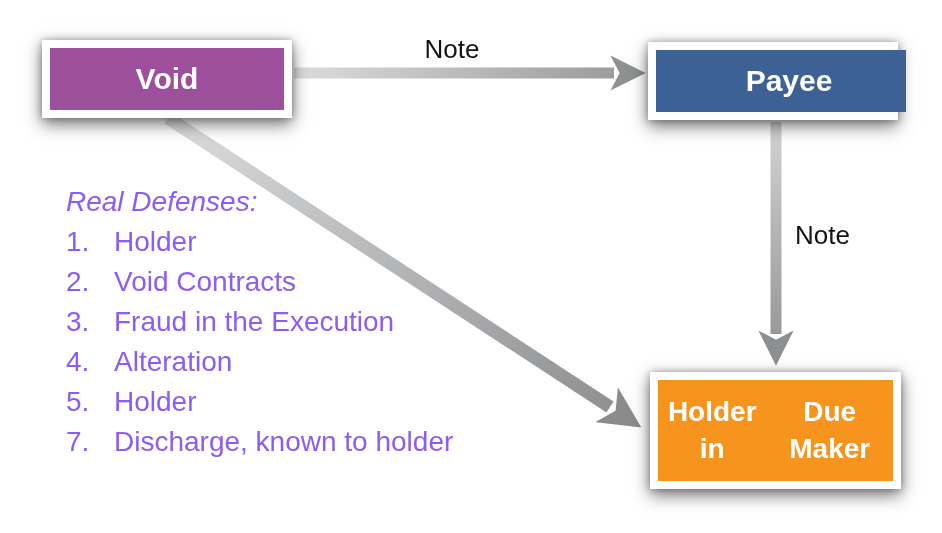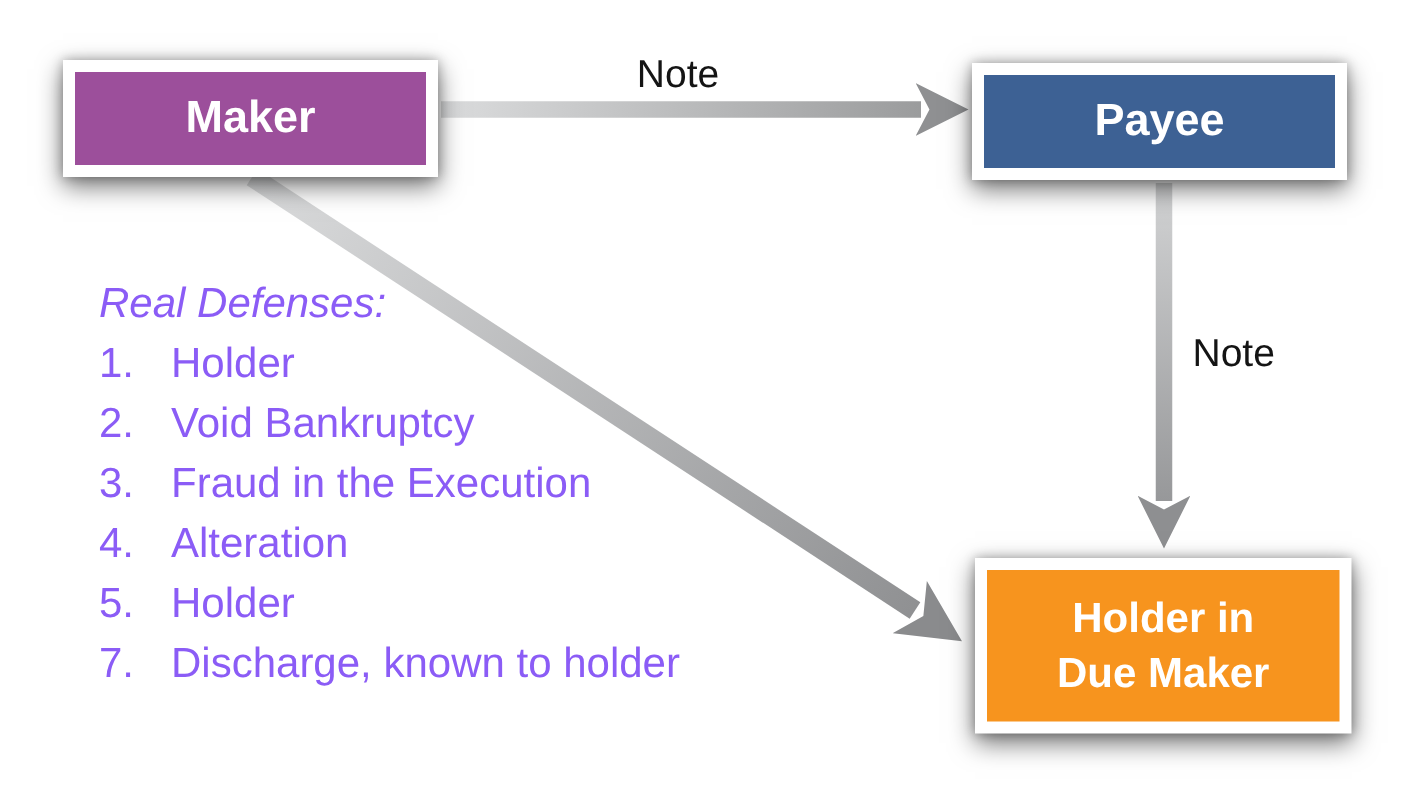--- a/index.html
+++ b/index.html
@@ -82,7 +82,7 @@
   </svg>
 
   <div class="node node-maker">
-    <div class="node-inner" style="background:#9C4F9B;">Maker</div>
+    <div class="node-inner" style="background:#9C4F9B;">Void</div>
   </div>
 
   <div class="node node-payee">

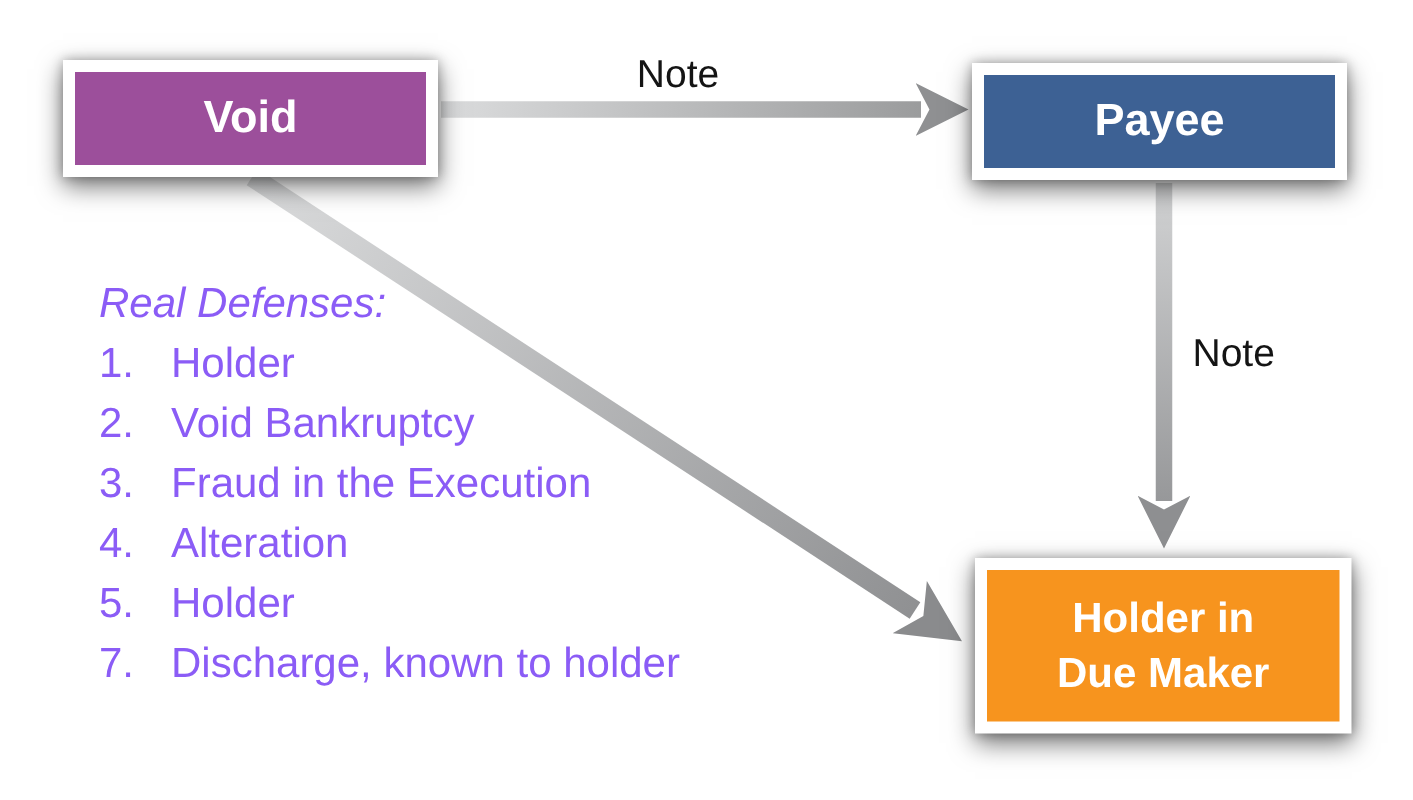--- a/index.html
+++ b/index.html
@@ -86,7 +86,7 @@
   </div>
 
   <div class="node node-payee">
-    <div class="node-inner" style="background:#3D6194;">Payee</div>
+    <div class="node-inner" style="background:#3D6194;padding-left:16px;">Payee</div>
   </div>
 
   <div class="node node-holder">

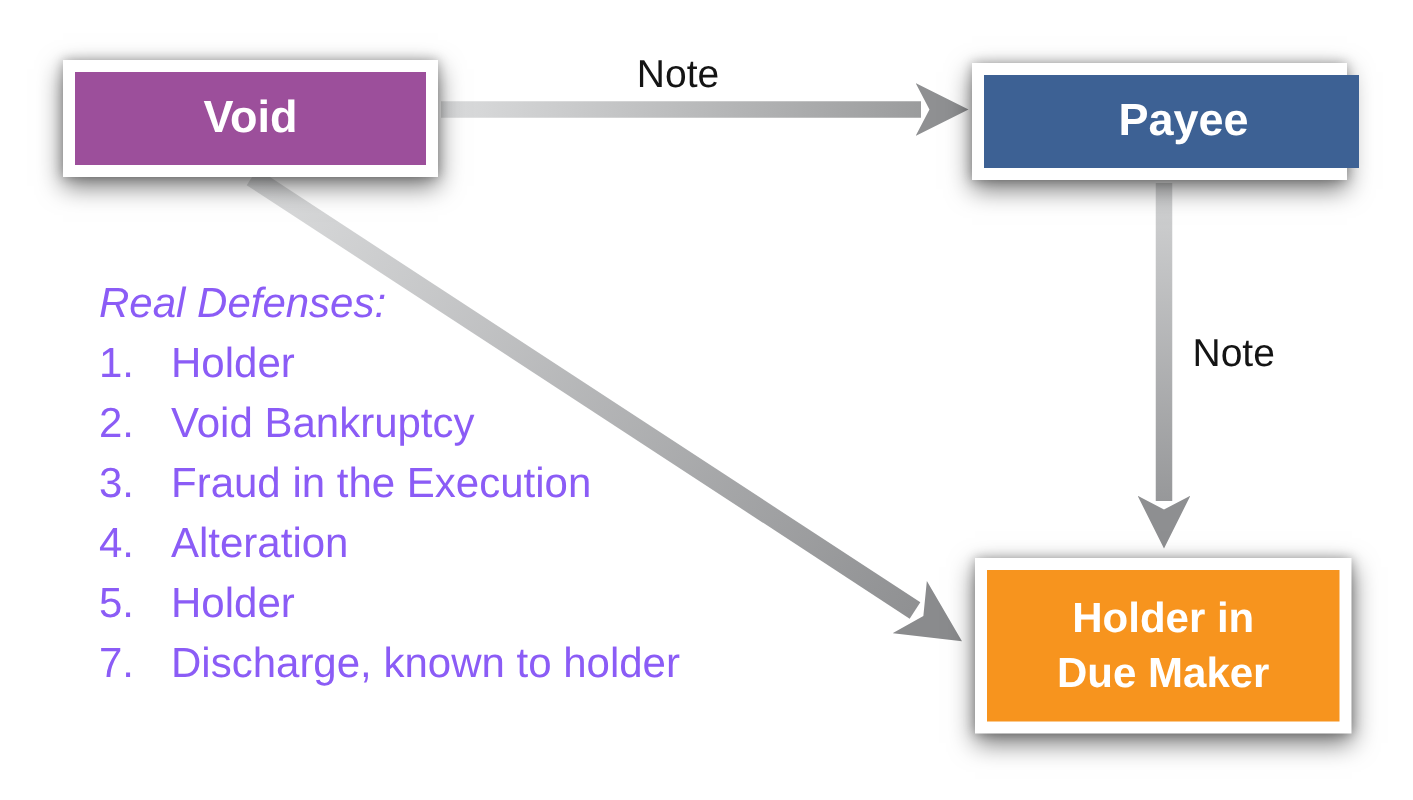--- a/index.html
+++ b/index.html
@@ -106,7 +106,7 @@
       <span class="defense-num">1.</span><span>Holder</span>
     </div>
     <div class="defense-item">
-      <span class="defense-num">2.</span><span>Void Bankruptcy</span>
+      <span class="defense-num">2.</span><span>Void Contracts</span>
     </div>
     <div class="defense-item">
       <span class="defense-num">3.</span><span>Fraud in the Execution</span>

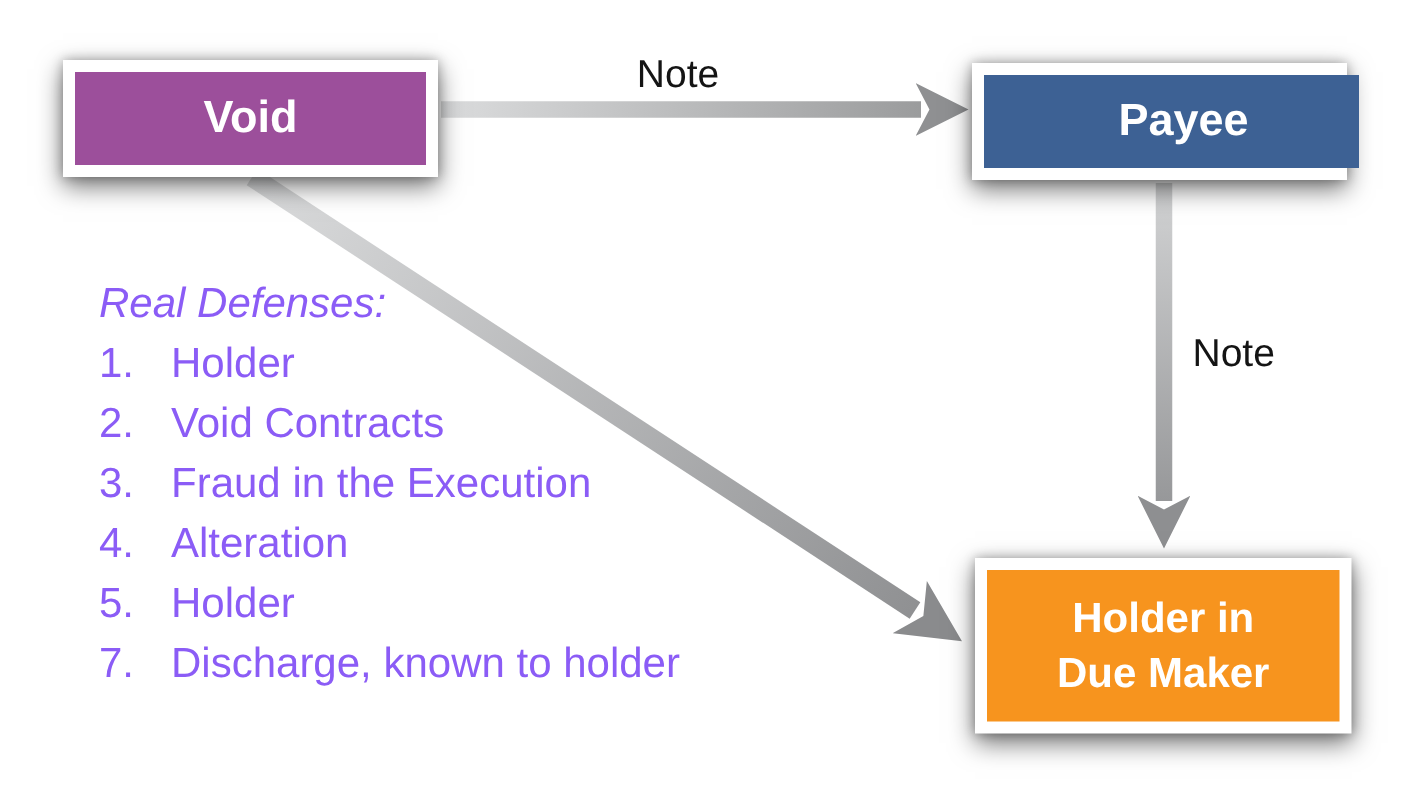--- a/index.html
+++ b/index.html
@@ -28,7 +28,7 @@
   .node-payee{left:648px;top:42px;width:250px;height:78px;}
   .node-holder{left:650px;top:372px;width:251px;height:117px;}
   .node-maker .node-inner,.node-payee .node-inner{font-size:30px;}
-  .node-holder .node-inner{font-size:28px;line-height:1.3;flex-direction:column;}
+  .node-holder .node-inner{font-size:28px;line-height:1.3;flex-direction:row;}
   .edge-label{
     position:absolute;z-index:3;
     font-size:26px;color:#141414;

